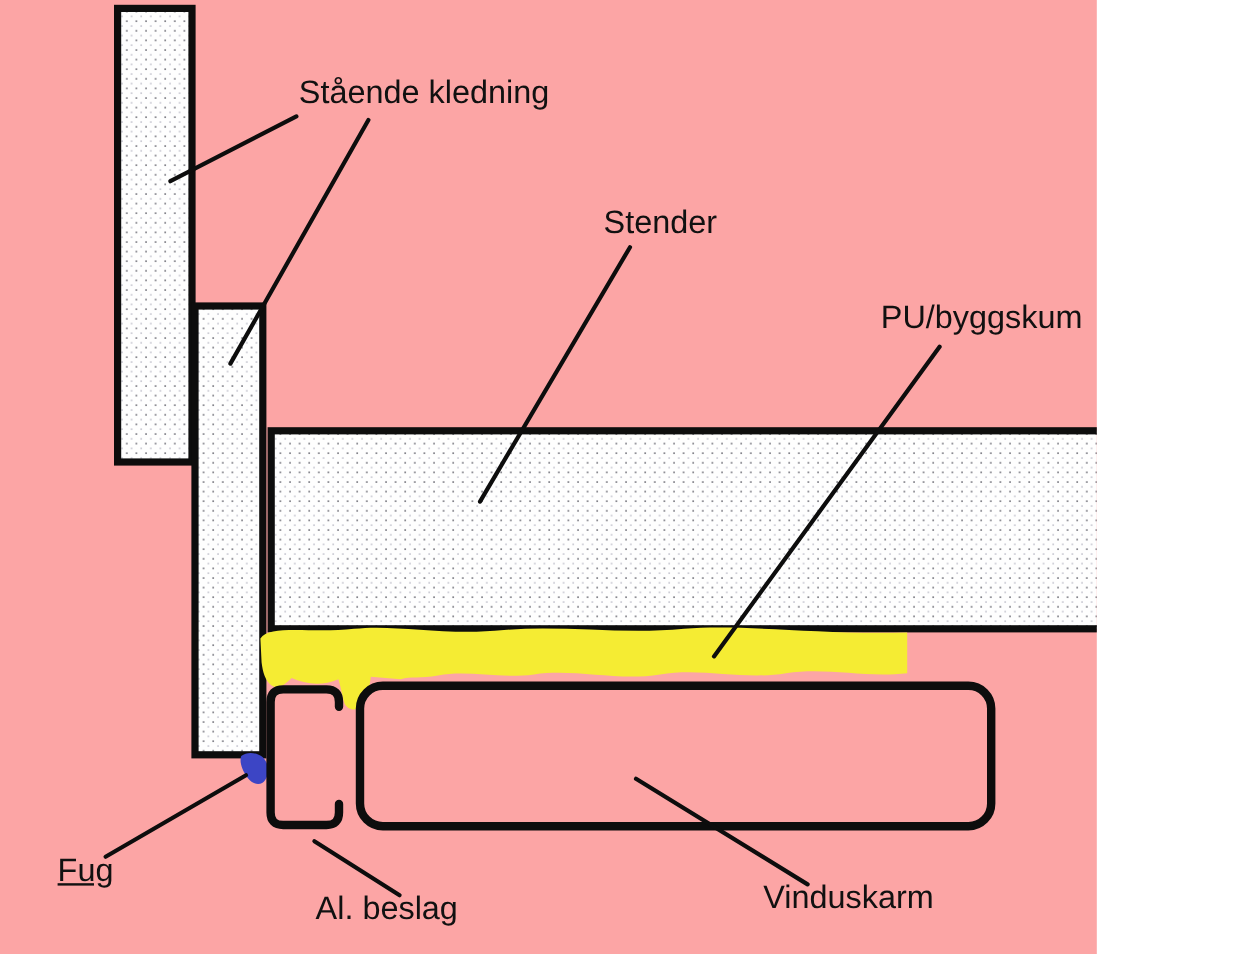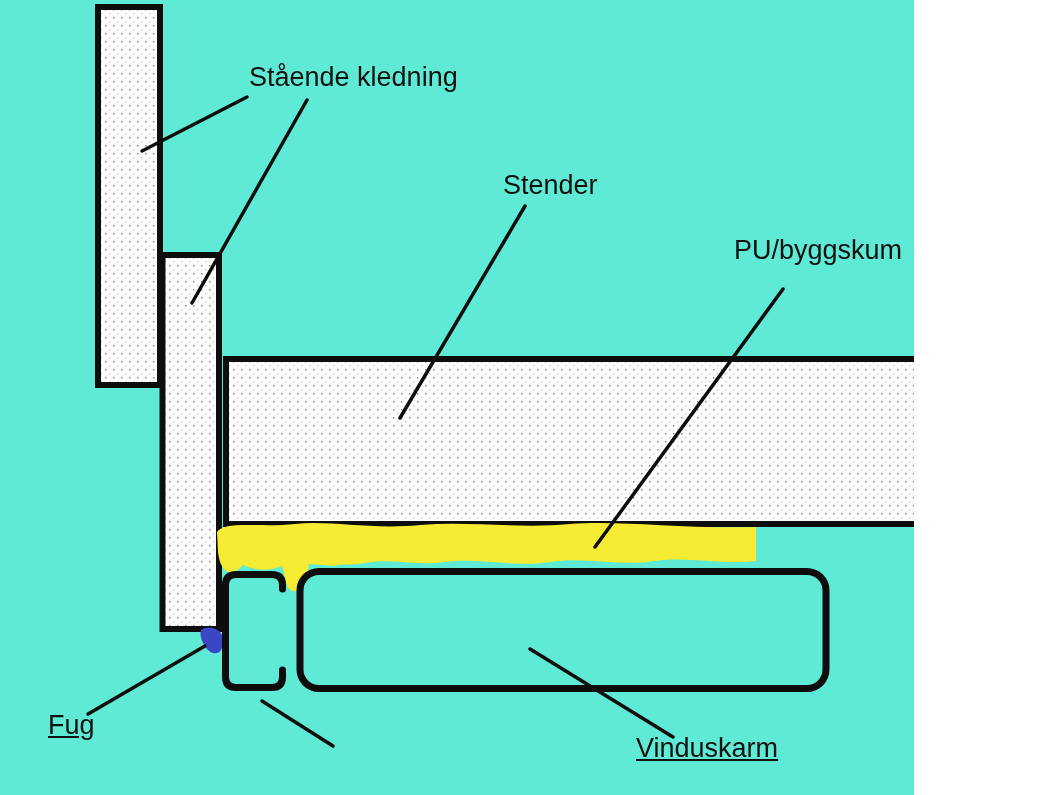--- a/index.html
+++ b/index.html
@@ -12,7 +12,7 @@
     position: relative;
     width: 914px;
     height: 795px;
-    background: #5eead4;
+    background: #fca5a5;
     overflow: hidden;
   }
   #drawing {

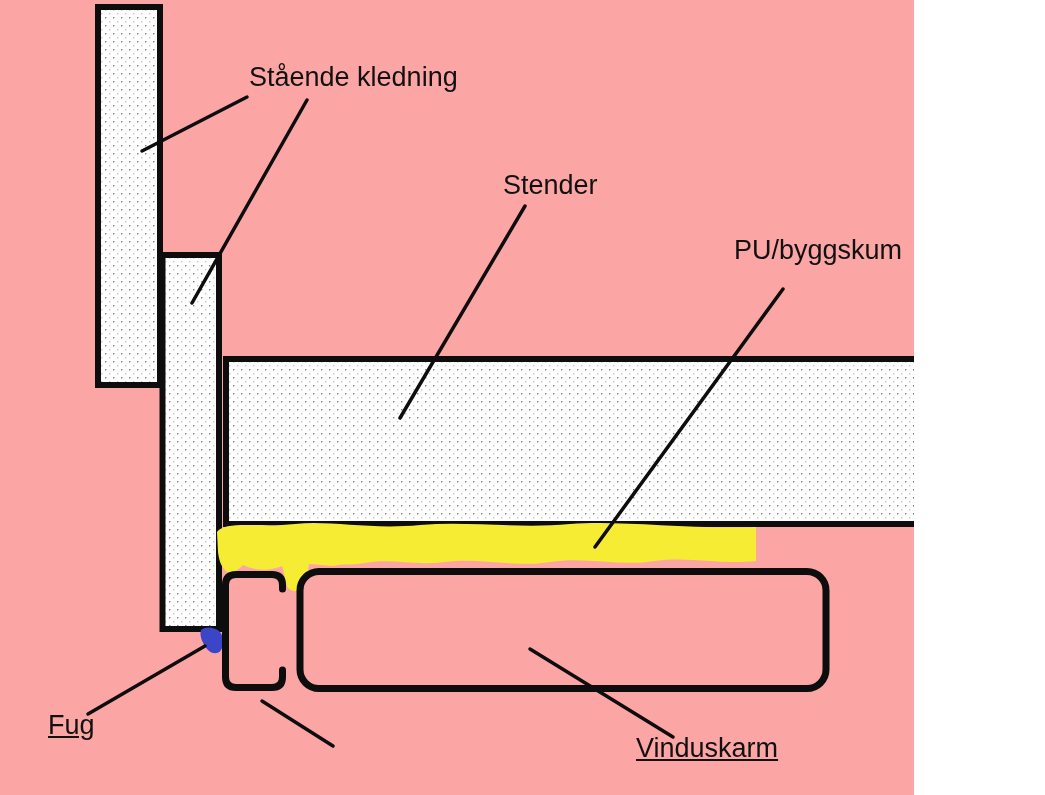--- a/index.html
+++ b/index.html
@@ -30,7 +30,7 @@
   }
   .lbl-cladding   { left: 249px; top: 63px; }
   .lbl-stud       { left: 503px; top: 171px; }
-  .lbl-foam       { left: 734px; top: 236px; }
+  .lbl-foam       { left: 734px; top: 250px; }
   .lbl-sealant    { left: 48px;  top: 711px; text-decoration: underline; }
   .lbl-flashing   { left: 263px; top: 743px; }
   .lbl-window     { left: 636px; top: 734px; text-decoration: underline; }

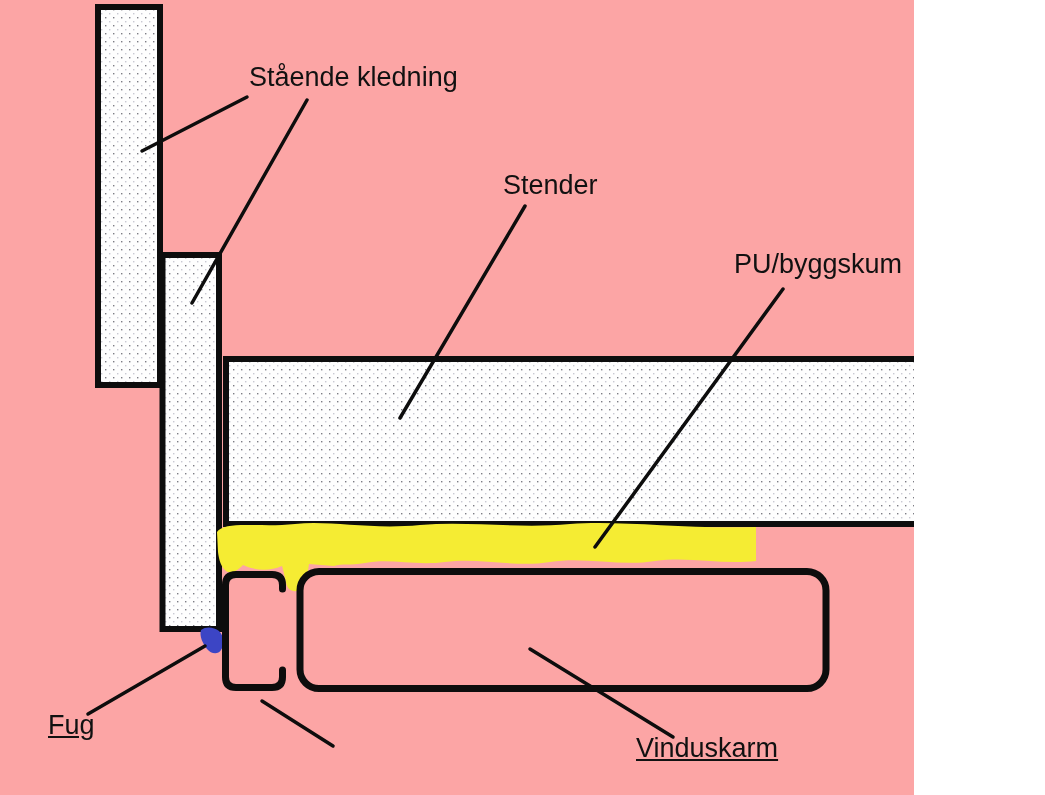--- a/index.html
+++ b/index.html
@@ -112,6 +112,7 @@
 
   <div class="diagram-label lbl-sealant">Fug</div>
 
+  <div class="diagram-label lbl-flashing">Al. beslag</div>
 
   <div class="diagram-label lbl-window">Vinduskarm</div>
 

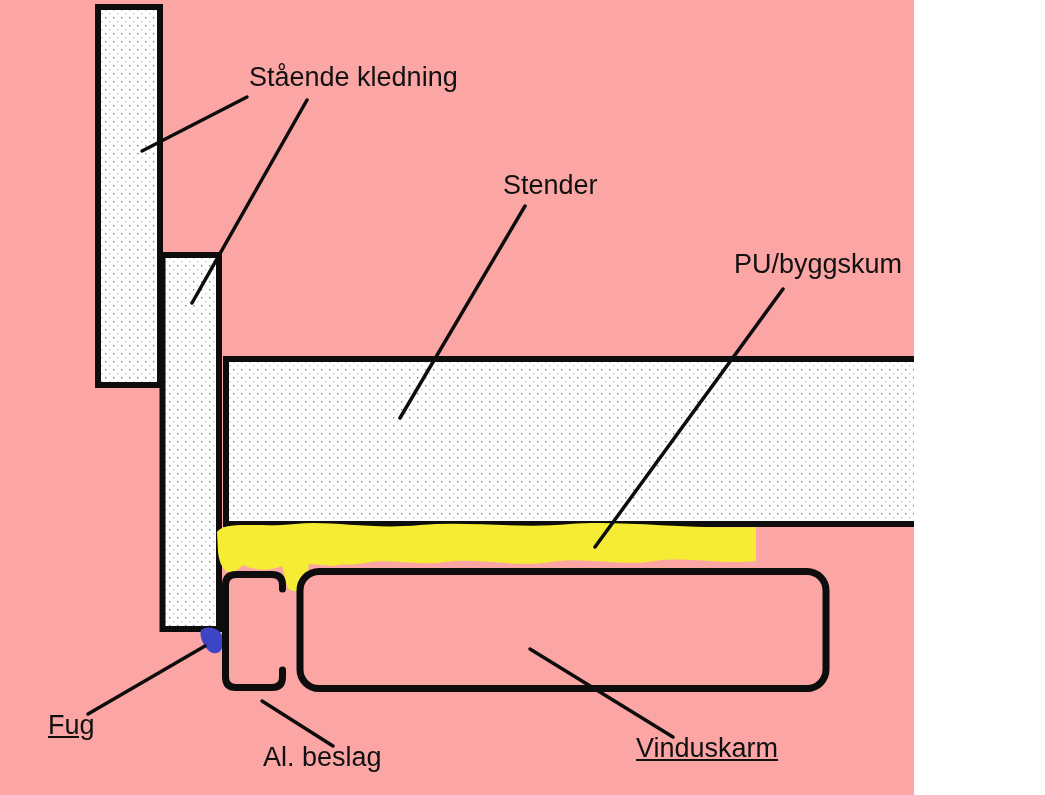--- a/index.html
+++ b/index.html
@@ -33,7 +33,7 @@
   .lbl-foam       { left: 734px; top: 250px; }
   .lbl-sealant    { left: 48px;  top: 711px; text-decoration: underline; }
   .lbl-flashing   { left: 263px; top: 743px; }
-  .lbl-window     { left: 636px; top: 734px; text-decoration: underline; }
+  .lbl-window     { left: 636px; top: 734px; }
 </style>
 </head>
 <body>

